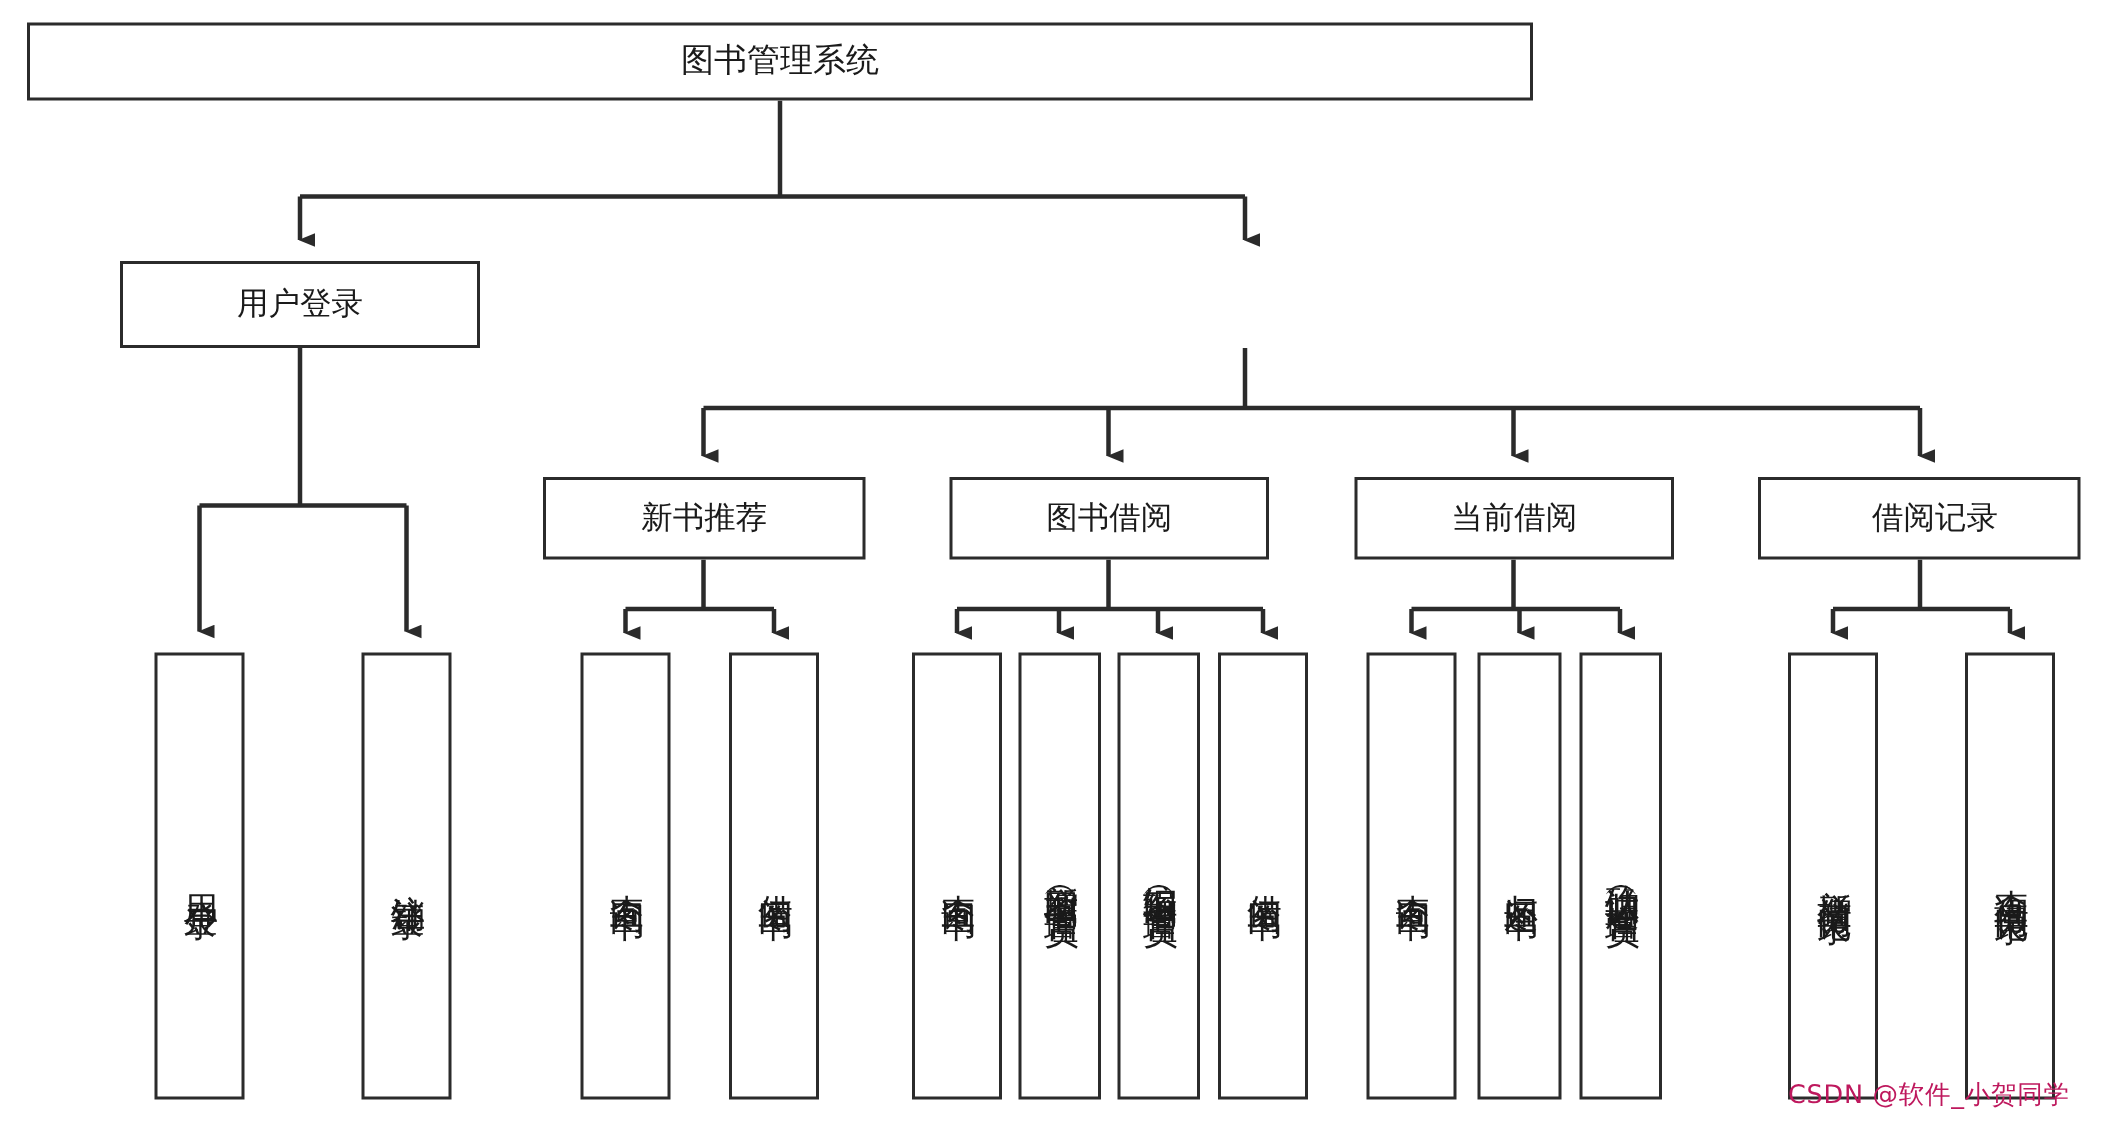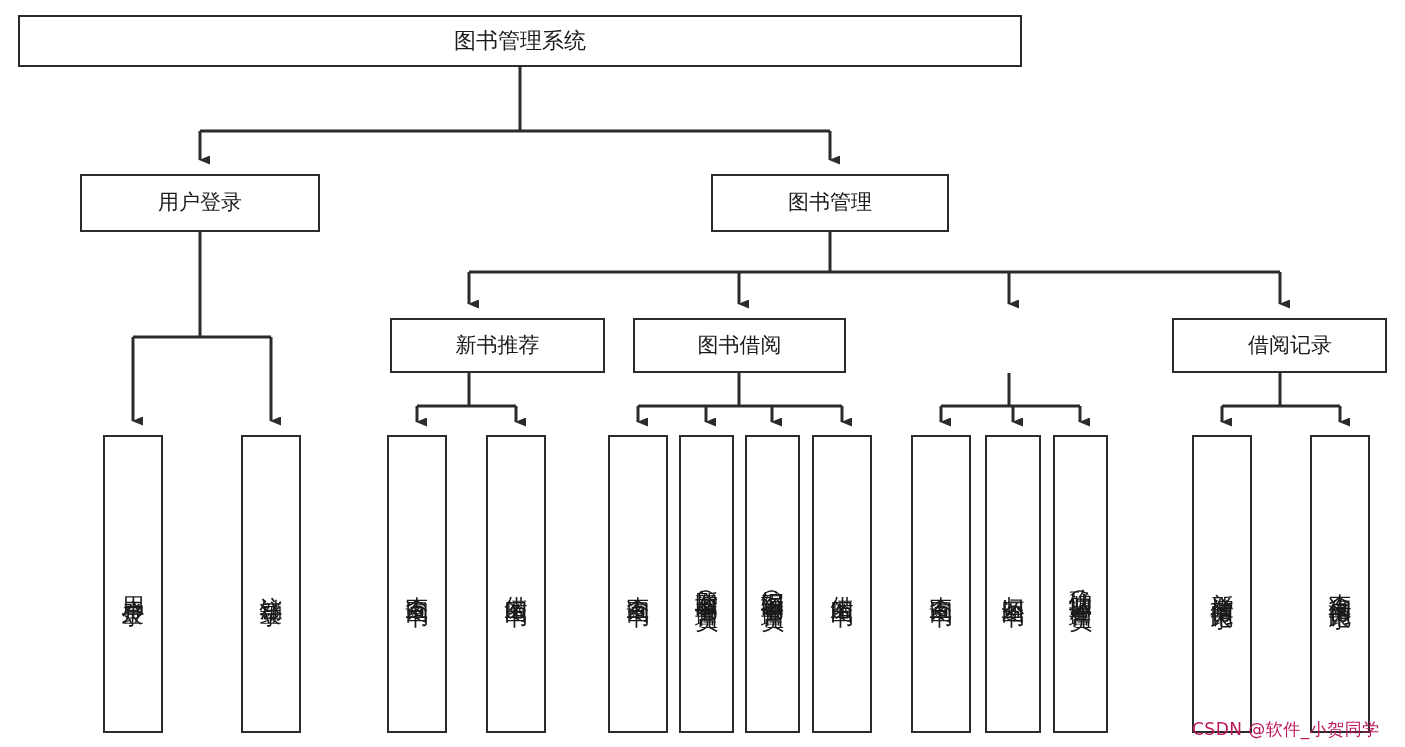--- a/index.html
+++ b/index.html
@@ -126,9 +126,6 @@
   <div class="node-box horiz" style="left:80px; top:174px; width:240px; height:58px;">
     <span>用户登录</span>
   </div>
-  <div class="node-box horiz" style="left:711px; top:174px; width:238px; height:58px;">
-    <span>图书管理</span>
-  </div>
 
   <div class="node-box horiz" style="left:362px; top:318px; width:215px; height:55px;margin-left:28px;">
     <span>新书推荐</span>

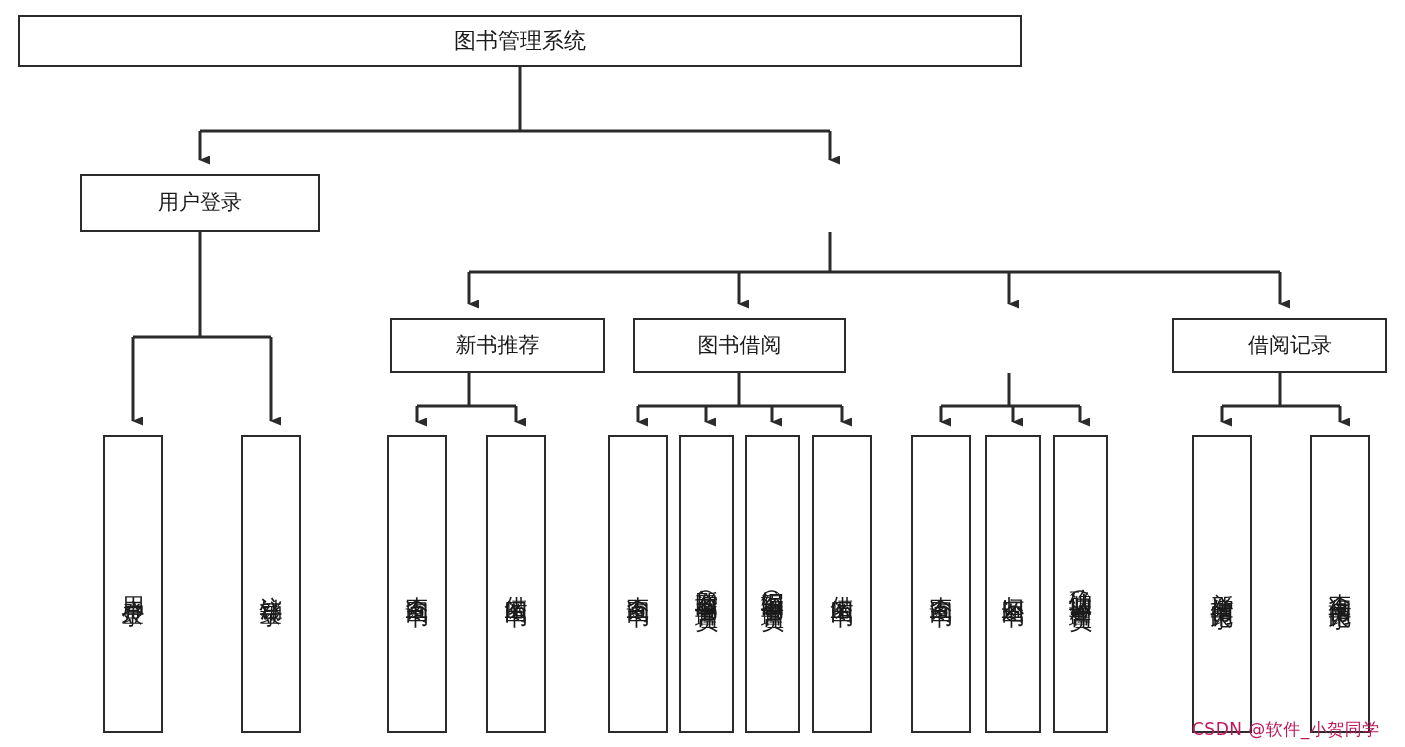--- a/index.html
+++ b/index.html
@@ -127,7 +127,7 @@
     <span>用户登录</span>
   </div>
 
-  <div class="node-box horiz" style="left:362px; top:318px; width:215px; height:55px;margin-left:28px;">
+  <div class="node-box horiz" style="left:362px; top:318px; width:215px; height:55px;">
     <span>新书推荐</span>
   </div>
   <div class="node-box horiz" style="left:633px; top:318px; width:213px; height:55px;text-align:right;">

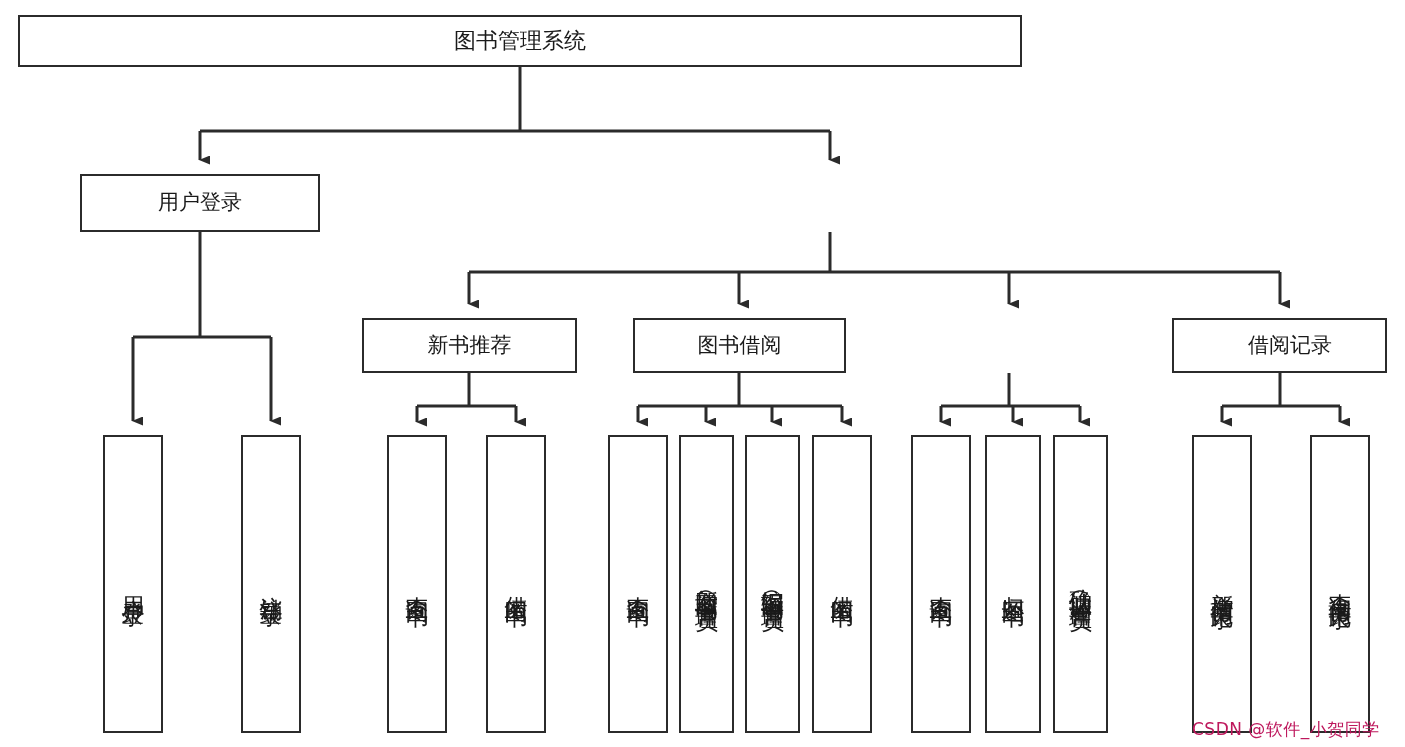--- a/index.html
+++ b/index.html
@@ -133,6 +133,9 @@
   <div class="node-box horiz" style="left:633px; top:318px; width:213px; height:55px;text-align:right;">
     <span>图书借阅</span>
   </div>
+  <div class="node-box horiz" style="left:903px; top:318px; width:213px; height:55px;">
+    <span>当前借阅</span>
+  </div>
   <div class="node-box horiz" style="left:1172px; top:318px; width:215px; height:55px;padding-left:21px;">
     <span>借阅记录</span>
   </div>

